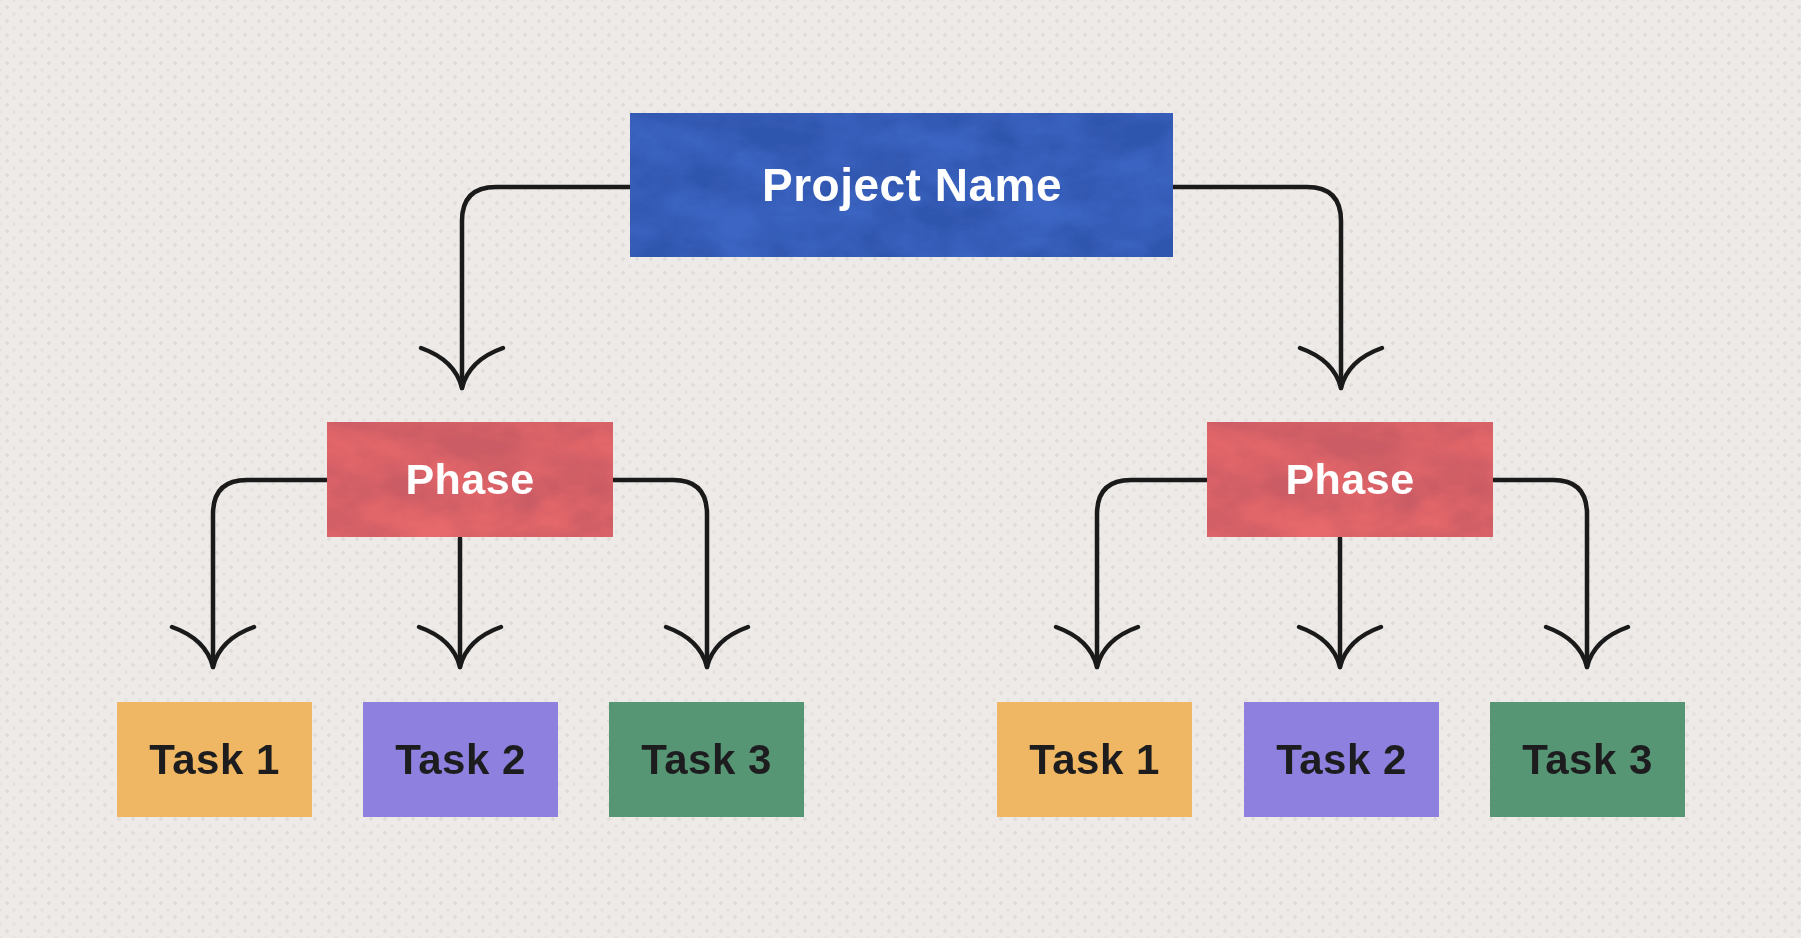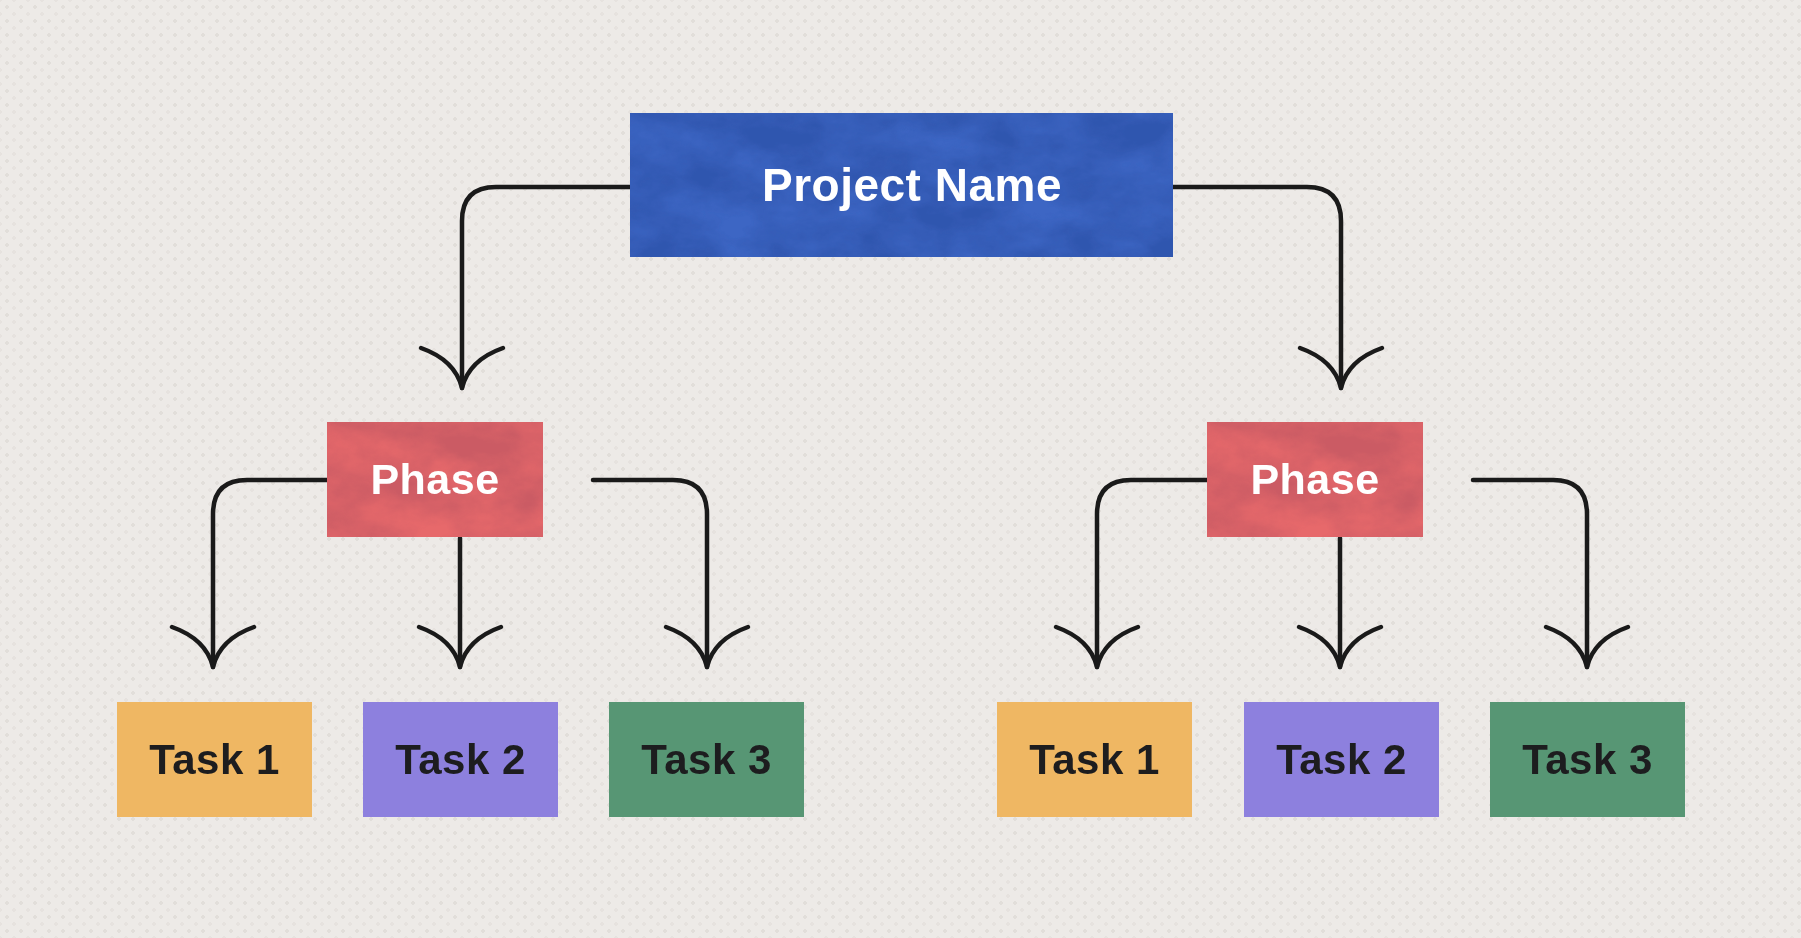--- a/index.html
+++ b/index.html
@@ -33,7 +33,7 @@
   .label-dark{color:#1D1D1F;font-weight:700;letter-spacing:.5px;}
   .root-node{left:630px;top:113px;width:543px;height:144px;}
   .root-node .label{font-size:46px;}
-  .phase-node{top:422px;width:216px;height:115px;}
+  .phase-node{top:422px;width:286px;height:115px;}
   .phase-node .label{font-size:43px;}
   .phase-left{left:327px;}
   .phase-right{left:1207px;}

